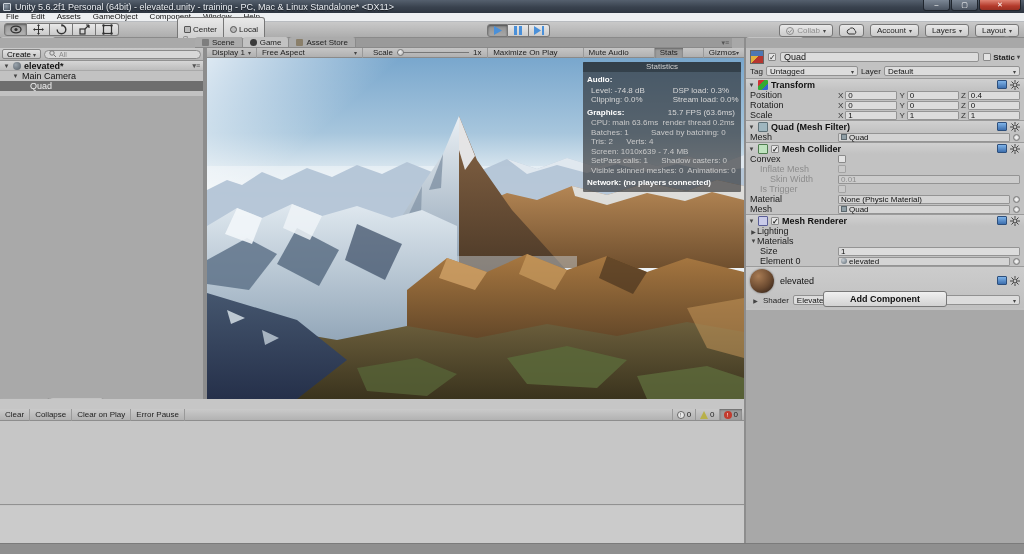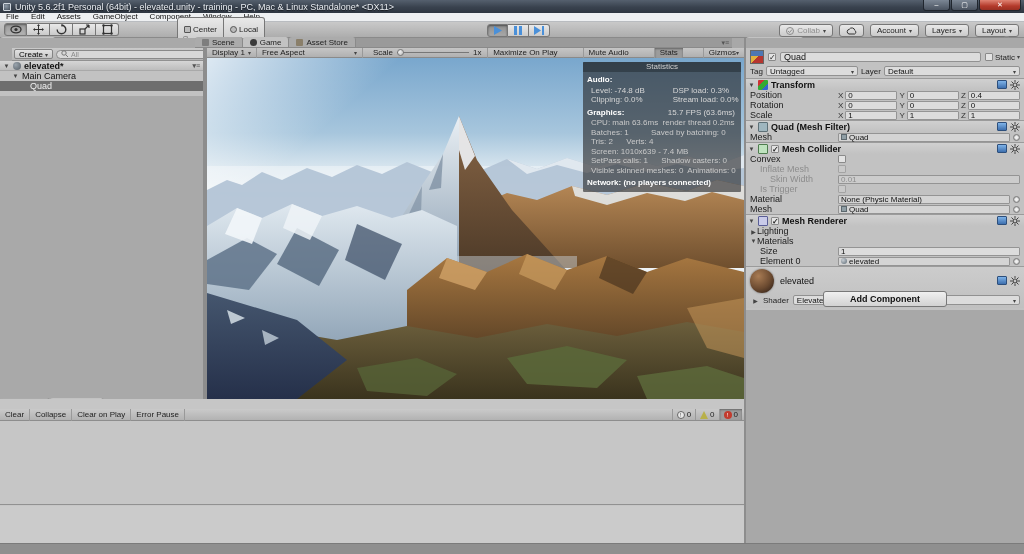--- a/index.html
+++ b/index.html
@@ -63,7 +63,7 @@
   
   .hierarchy { position:absolute; left:0; top:38px; width:203px; height:361px; background:#a9a9a9; }
   .hier-tabbar { left:0; top:0; width:203px; }
-  .hier-controls { position:absolute; top:10px; left:12px; width:203px; height:13px;
+  .hier-controls { position:absolute; top:10px; left:0; width:203px; height:13px;
     background:linear-gradient(#cacaca,#b5b5b5); border-bottom:1px solid #919191;
     display:flex; align-items:center; padding:0 2px; gap:3px; }
   .create-btn { font-size:8px; height:10px; padding:0 4px; display:flex; align-items:center; gap:2px;

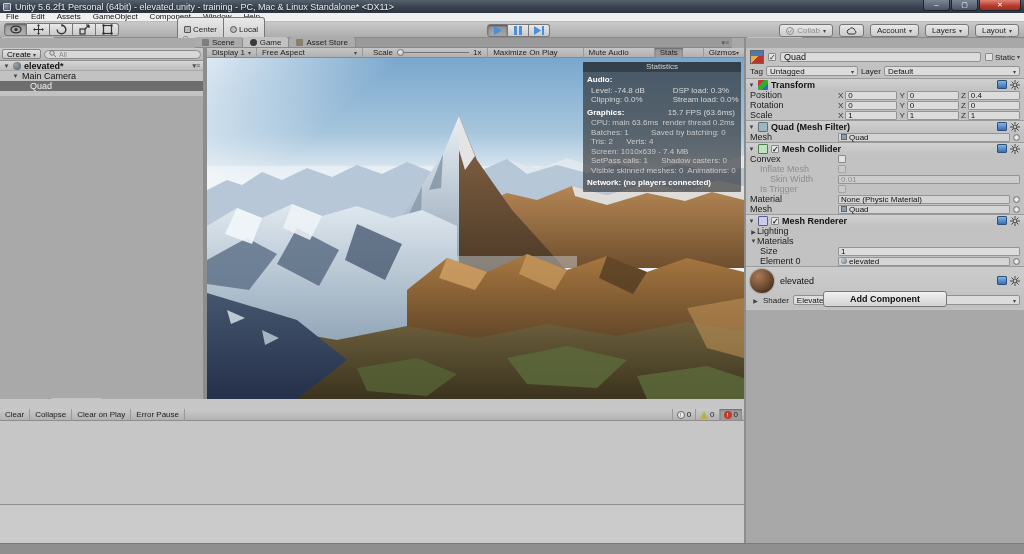--- a/index.html
+++ b/index.html
@@ -112,7 +112,7 @@
   .cube-icon { width:14px; height:14px; position:relative; background:linear-gradient(135deg,#e0b13e 50%,#b5352f 50%); border:1px solid #666; }
   .cube-icon:after { content:""; position:absolute; left:0; top:0; width:100%; height:45%; background:#4d77b3; }
   .namefld { flex:1; height:10px; background:#dcdcdc; border:1px solid #919191; font-size:9px; padding:0 3px; line-height:9px; color:#111; border-radius:2px; }
-  .static-wrap { display:flex; gap:2px; font-size:8px; color:#222; }
+  .static-wrap { display:flex; gap:2px; font-size:8px; color:#222;font-weight:bold; }
   .cb { width:8px; height:8px; background:#e3e3e3; border:1px solid #8a8a8a; border-radius:1px;
     font-size:8px; line-height:7px; text-align:center; color:#222; flex:0 0 auto; }
   .cb.dis { background:#c9c9c9; border-color:#a3a3a3; }

